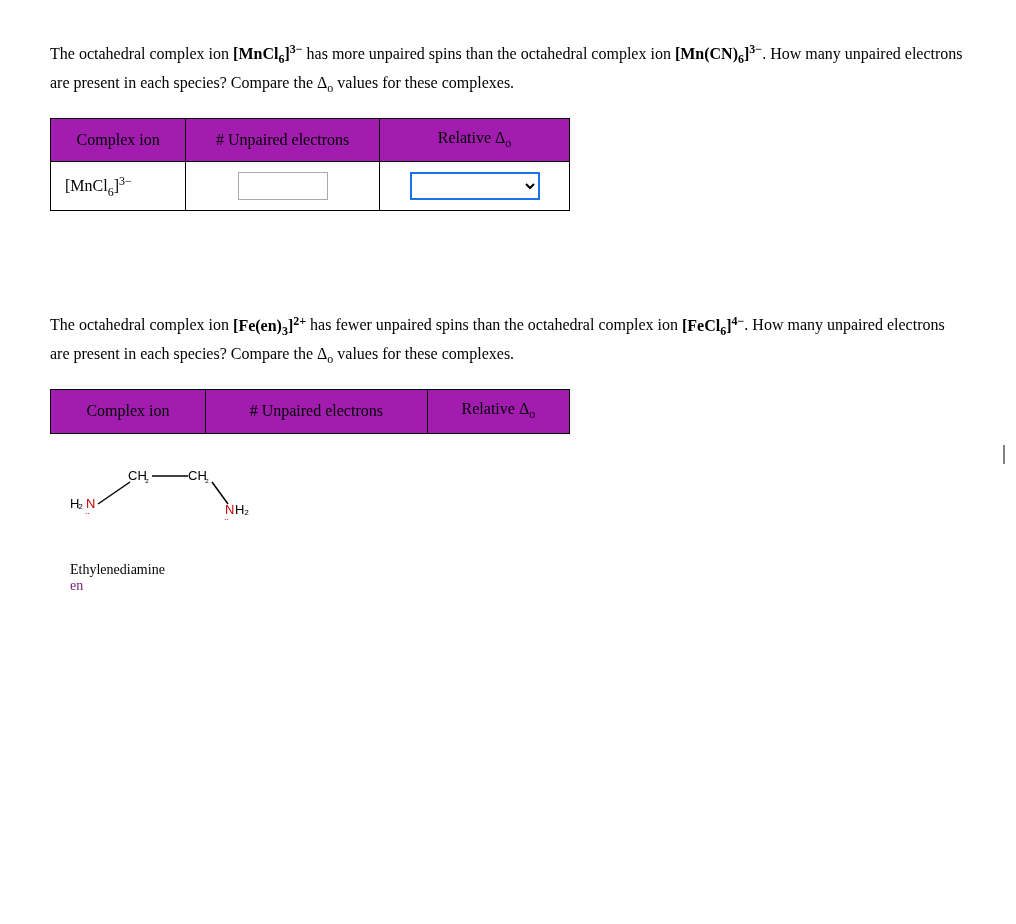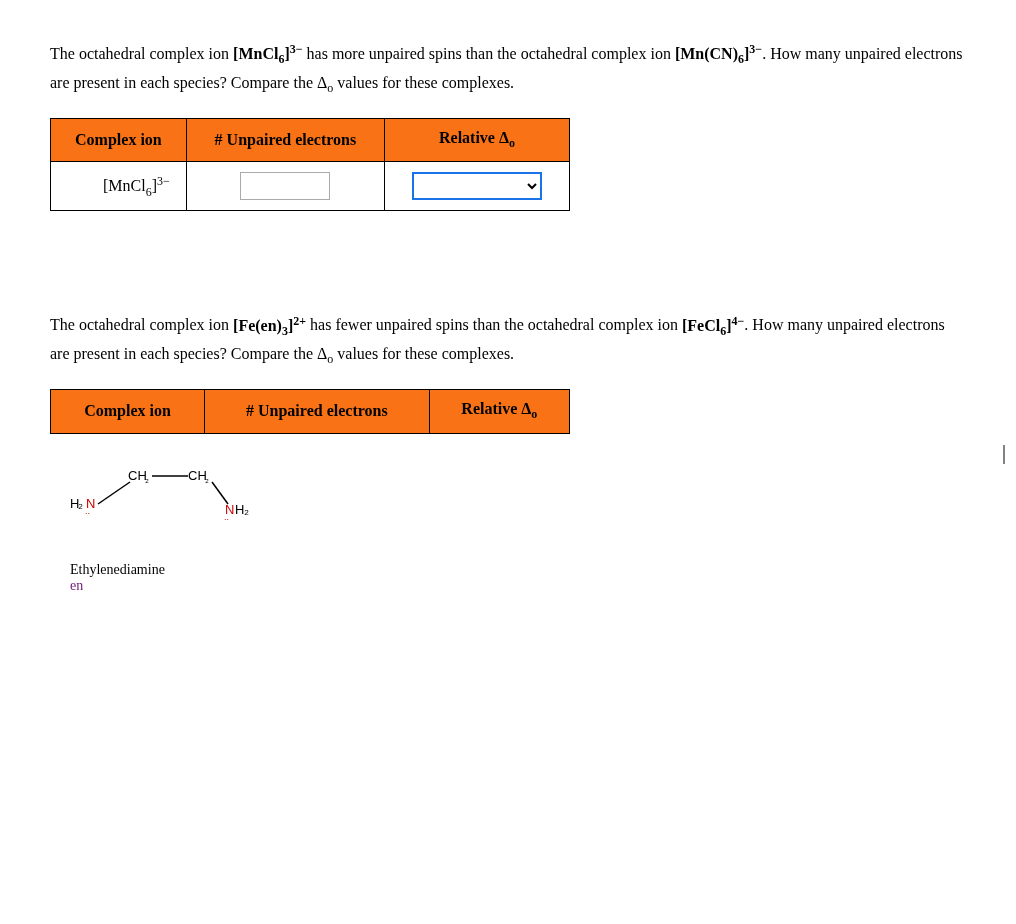--- a/index.html
+++ b/index.html
@@ -37,8 +37,8 @@
       vertical-align: middle;
     }
     th {
-      font-weight: bold;
-      background: #f97316;
+      font-weight: normal;
+      background: #a21caf;
     }
     td:first-child {
       text-align: right;

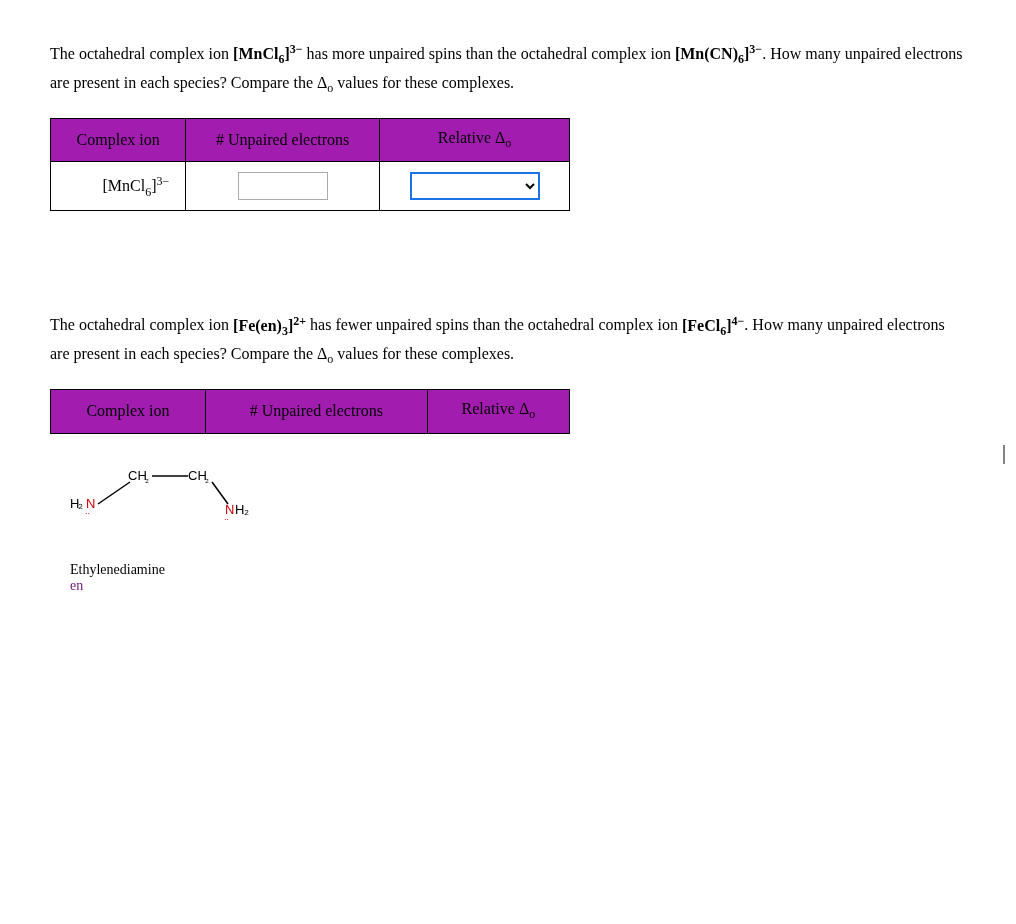--- a/index.html
+++ b/index.html
@@ -41,7 +41,7 @@
       background: #a21caf;
     }
     td:first-child {
-      text-align: right;
+      text-align: left;
       padding-left: 14px;
       white-space: nowrap;
     }

